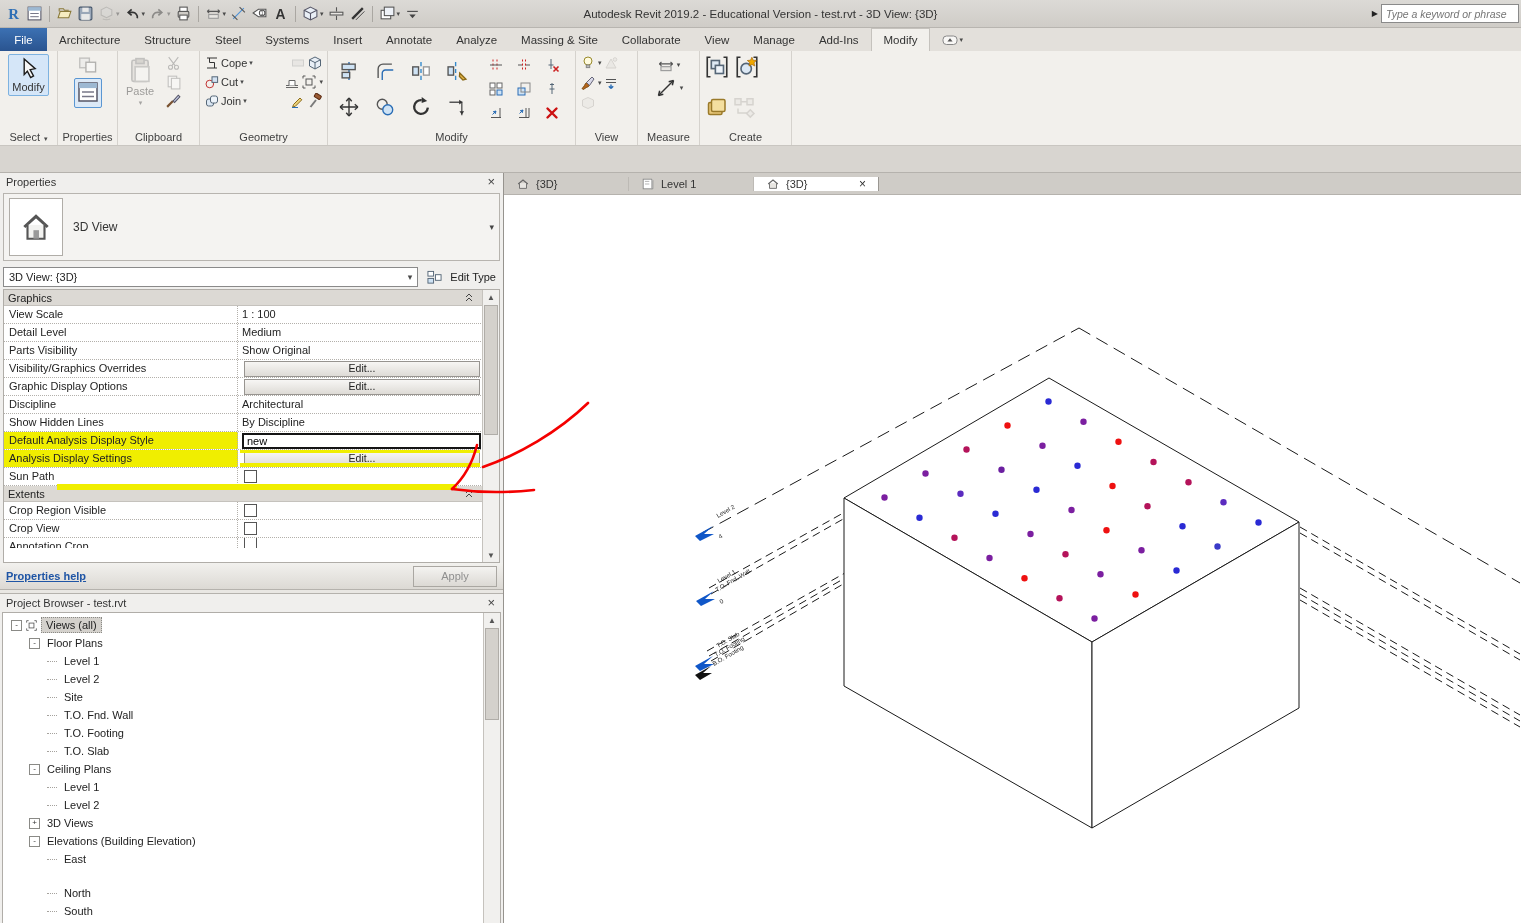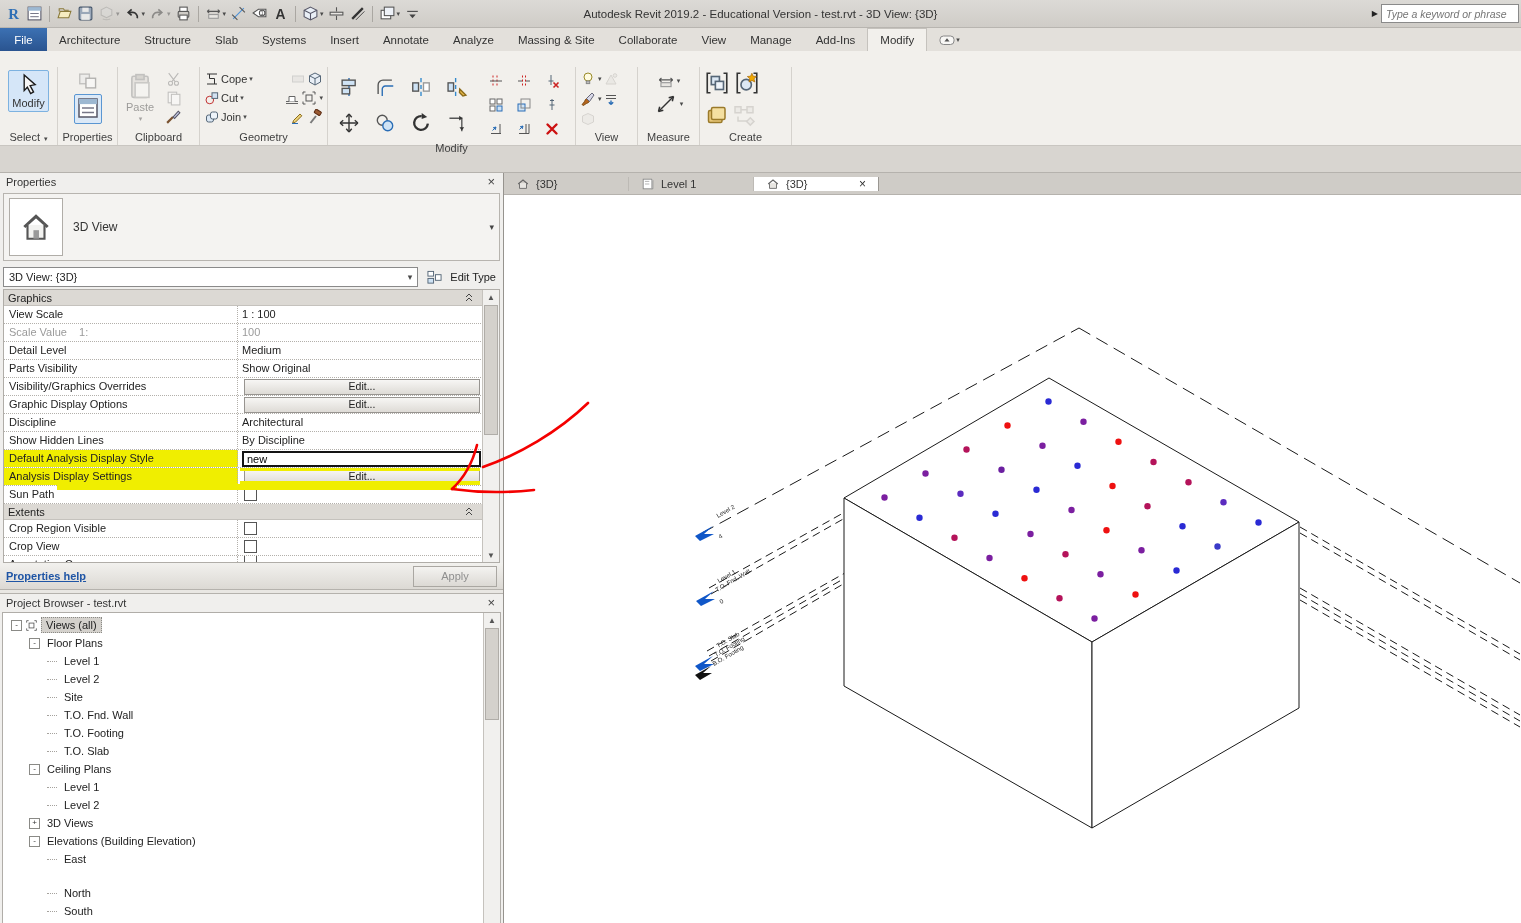--- a/index.html
+++ b/index.html
@@ -226,7 +226,7 @@
       <div class="file-tab">File</div>
       <span class="rtab">Architecture</span>
       <span class="rtab">Structure</span>
-      <span class="rtab">Slab</span>
+      <span class="rtab">Steel</span>
       <span class="rtab">Systems</span>
       <span class="rtab">Insert</span>
       <span class="rtab">Annotate</span>

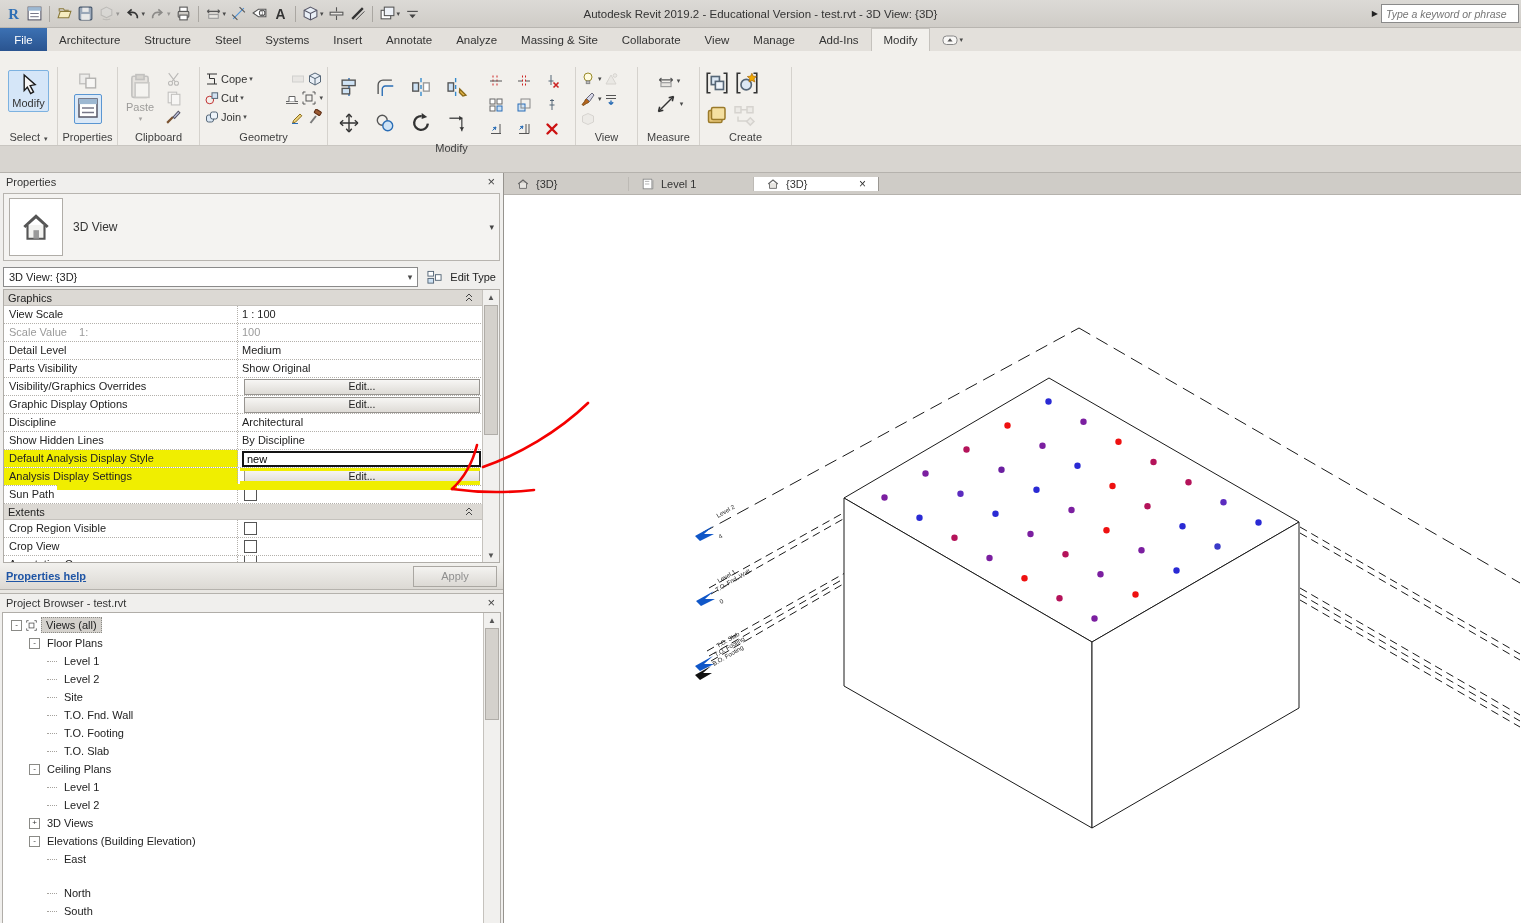--- a/index.html
+++ b/index.html
@@ -21,7 +21,7 @@
   .panel-toggle{display:flex;align-items:center;margin-left:8px;padding:0 4px;}
   
   .ribbon{height:95px;background:#f2f0ec;display:flex;border-bottom:1px solid #c9c6c1;box-sizing:border-box;}
-  .rpanel{position:relative;border-right:1px solid #d5d2cd;display:flex;flex-direction:column;box-sizing:border-box;margin-top:16px;}
+  .rpanel{position:relative;border-right:1px solid #d5d2cd;display:flex;flex-direction:column;box-sizing:border-box;}
   .rpanel-body{flex:1;display:flex;align-items:flex-start;padding:3px 4px 0;gap:3px;}
   .rpanel-label{height:16px;line-height:16px;text-align:center;color:#3f3f3f;font-size:11px;}
   .bigbtn{display:flex;flex-direction:column;align-items:center;justify-content:center;gap:2px;border:1px solid transparent;border-radius:2px;padding:2px 3px;}

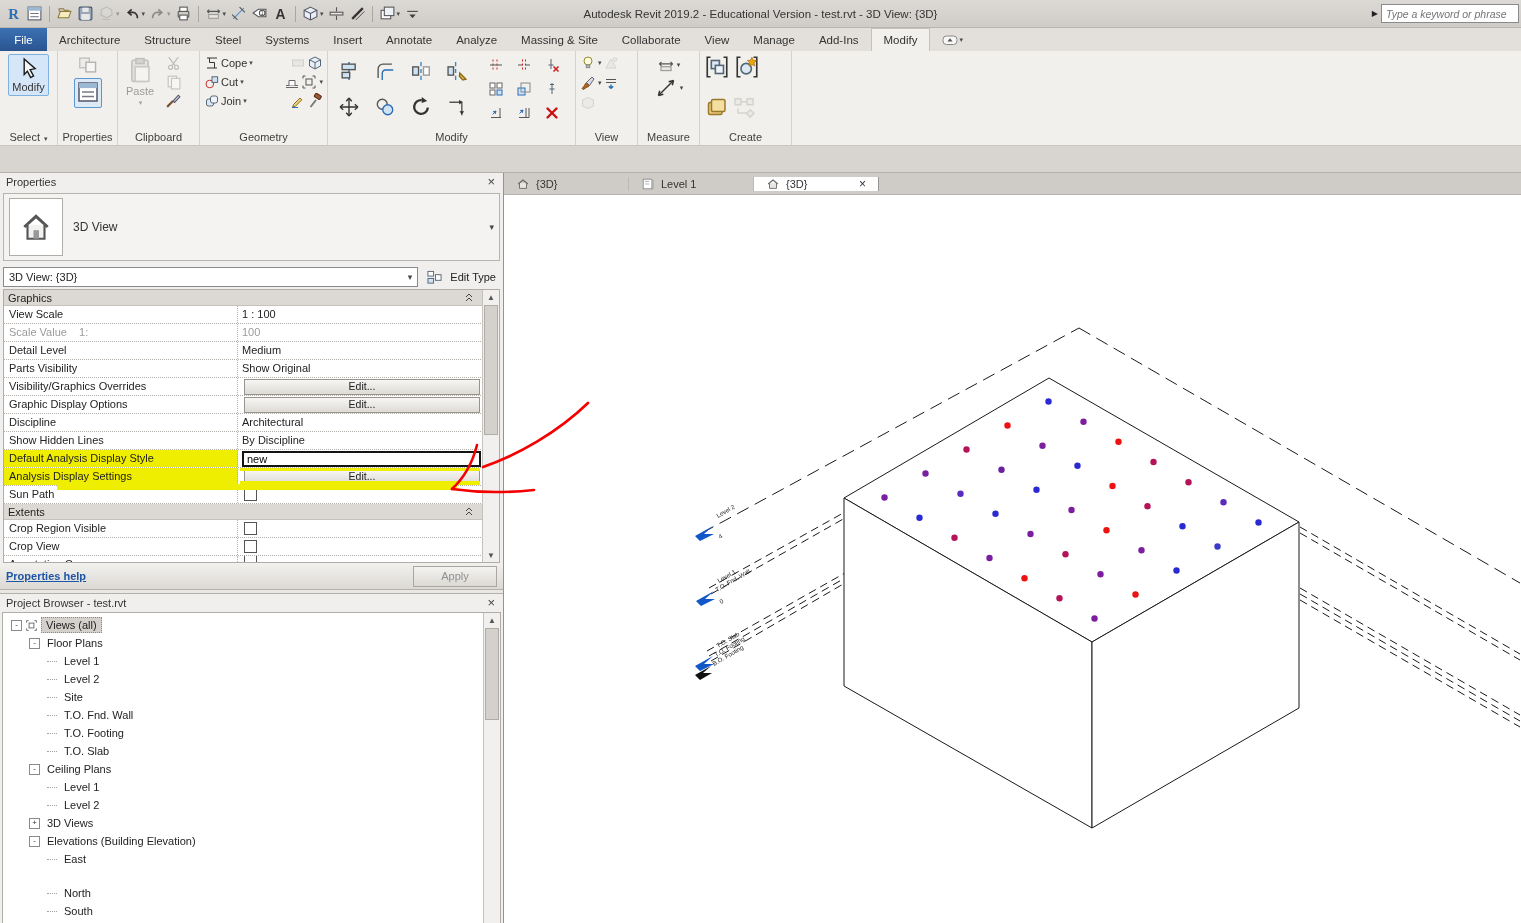--- a/index.html
+++ b/index.html
@@ -612,10 +612,6 @@
                 <div class="pvalue">1 : 100</div>
               </div>
               <div class="prow">
-                <div class="plabel gray">Scale Value    1:</div>
-                <div class="pvalue gray">100</div>
-              </div>
-              <div class="prow">
                 <div class="plabel">Detail Level</div>
                 <div class="pvalue">Medium</div>
               </div>

